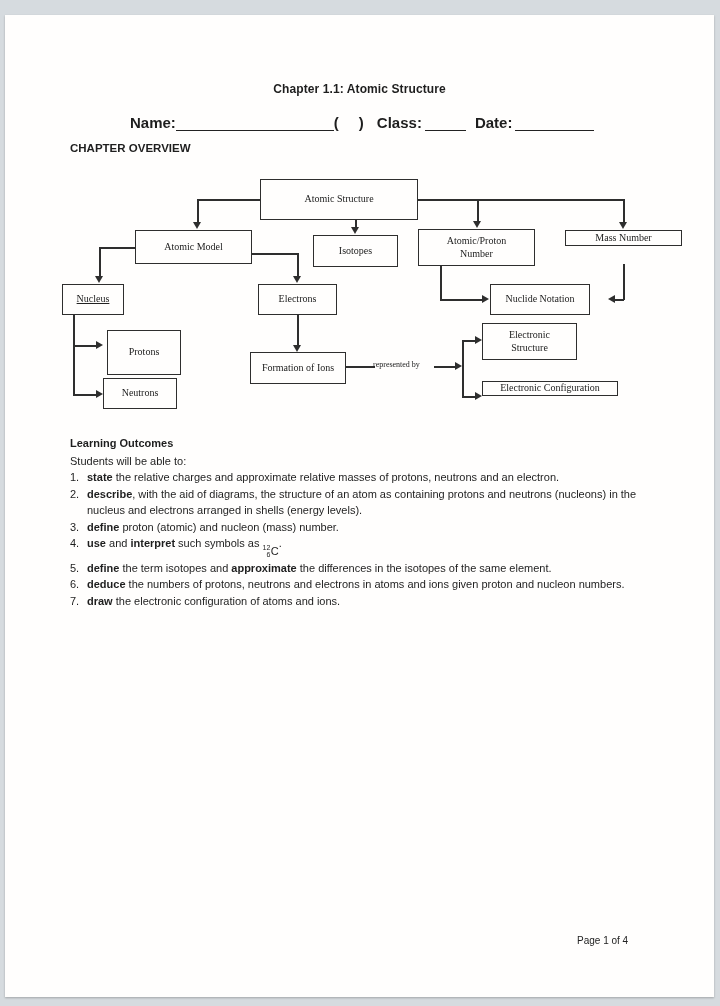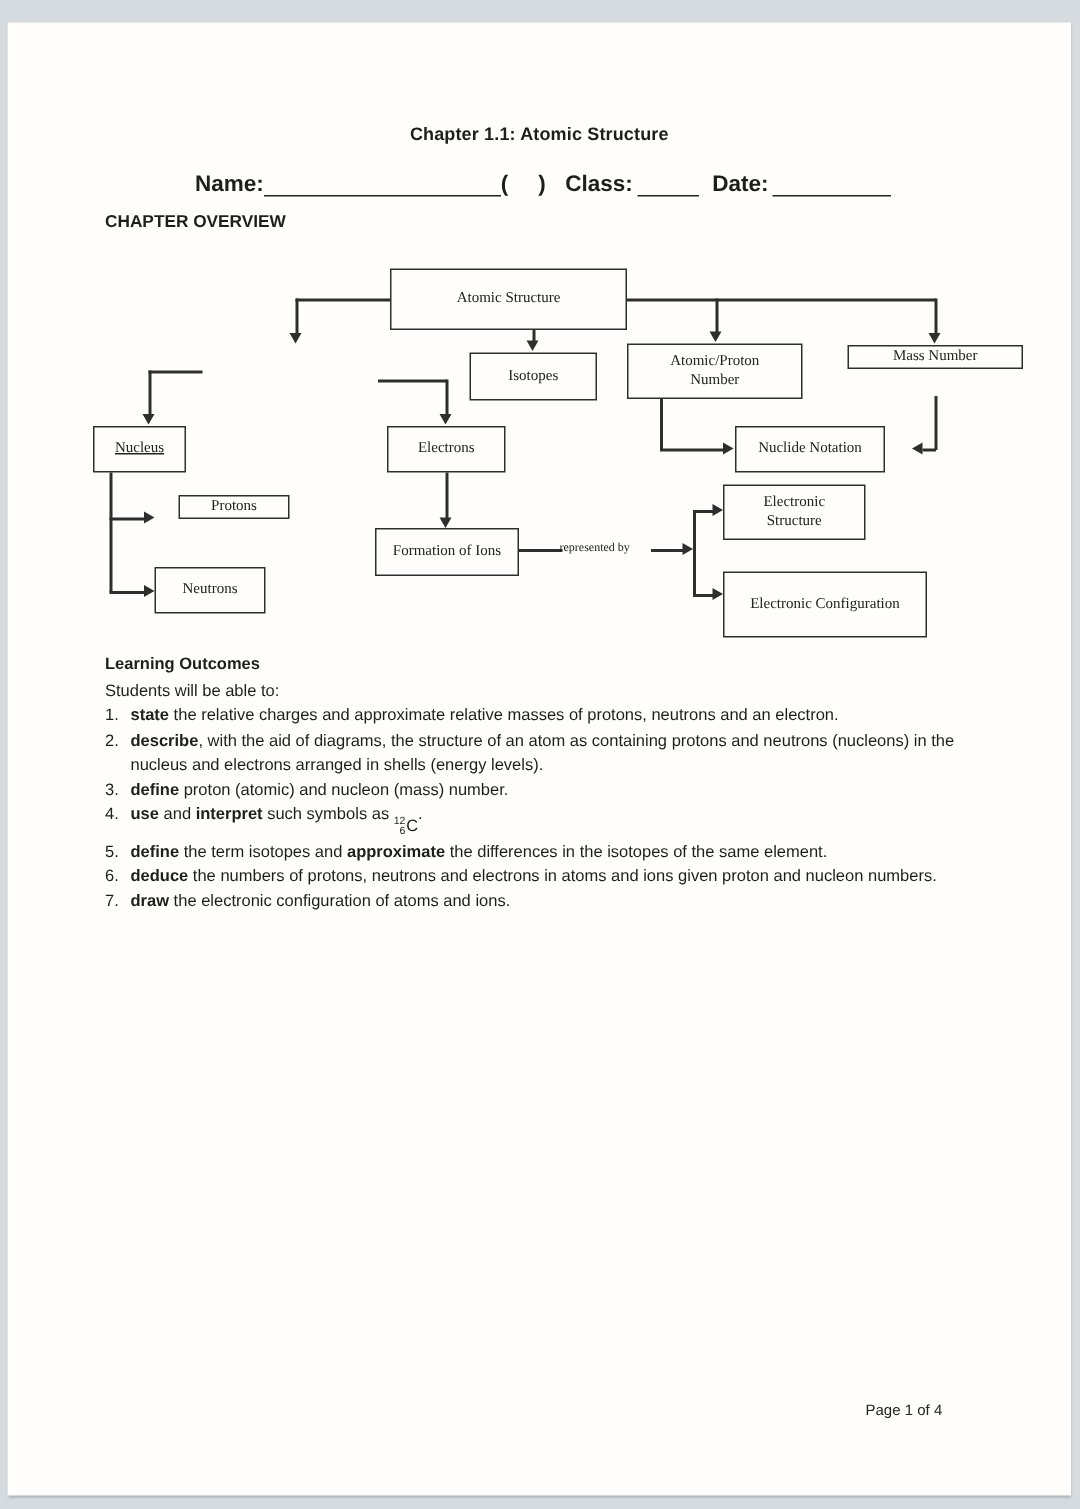--- a/index.html
+++ b/index.html
@@ -100,6 +100,7 @@
   <div id="diagram">
 
     <div class="node" style="left:255px;top:164px;width:158px;height:41px;">Atomic Structure</div>
+    <div class="node" style="left:130px;top:215px;width:117px;height:34px;">Atomic Model</div>
     <div class="node" style="left:308px;top:220px;width:85px;height:32px;">Isotopes</div>
     <div class="node" style="left:413px;top:214px;width:117px;height:37px;">Atomic/Proton
 Number</div>

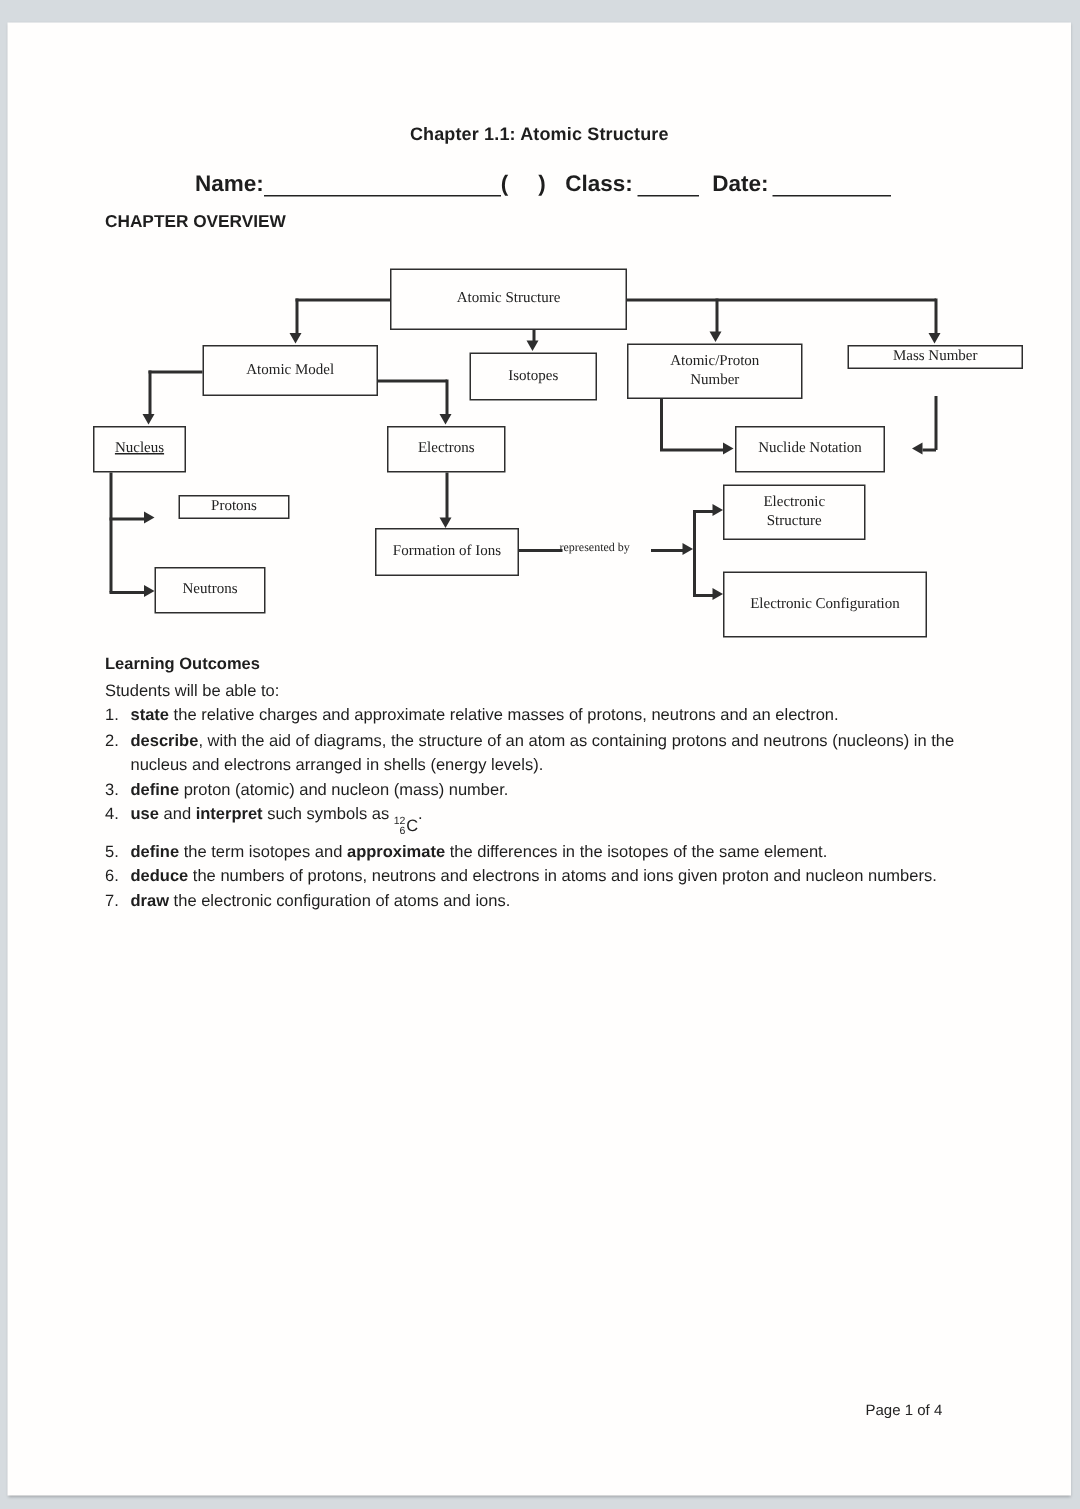--- a/index.html
+++ b/index.html
@@ -108,7 +108,7 @@
     <div class="node" style="left:57px;top:269px;width:62px;height:31px;text-decoration:underline;">Nucleus</div>
     <div class="node" style="left:253px;top:269px;width:79px;height:31px;">Electrons</div>
     <div class="node" style="left:485px;top:269px;width:100px;height:31px;">Nuclide Notation</div>
-    <div class="node" style="left:114px;top:315px;width:74px;height:16px;">Protons</div>
+    <div class="node" style="left:102px;top:315px;width:74px;height:45px;">Protons</div>
     <div class="node" style="left:98px;top:363px;width:74px;height:31px;">Neutrons</div>
     <div class="node" style="left:245px;top:337px;width:96px;height:32px;">Formation of Ions</div>
     <div class="node" style="left:477px;top:308px;width:95px;height:37px;">Electronic

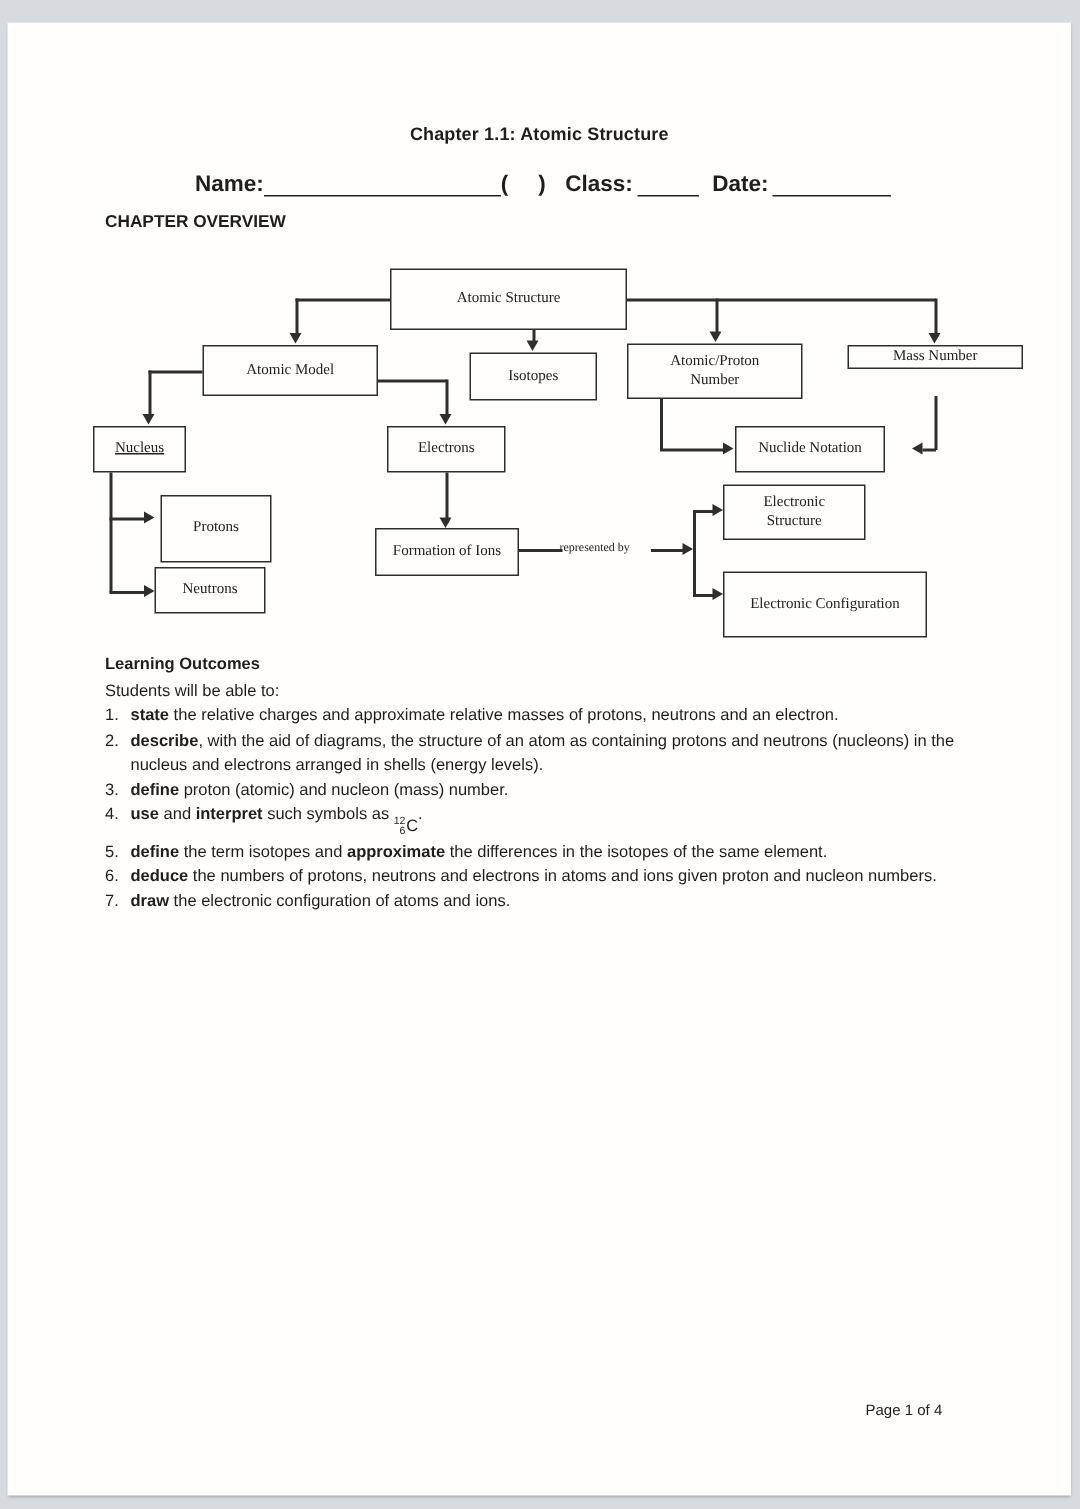--- a/index.html
+++ b/index.html
@@ -113,7 +113,7 @@
     <div class="node" style="left:245px;top:337px;width:96px;height:32px;">Formation of Ions</div>
     <div class="node" style="left:477px;top:308px;width:95px;height:37px;">Electronic
 Structure</div>
-    <div class="node" style="left:477px;top:366px;width:136px;height:44px;">Electronic Configuration</div>
+    <div class="node" style="left:477px;top:366px;width:136px;height:15px;">Electronic Configuration</div>
 
     <div class="hline" style="left:192px;top:184px;width:63px;"></div>
     <div class="vline" style="left:192px;top:184px;height:23px;"></div>

